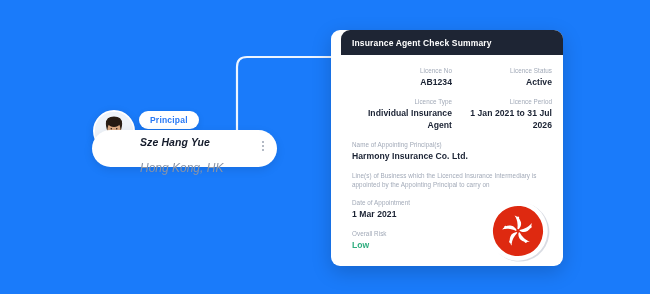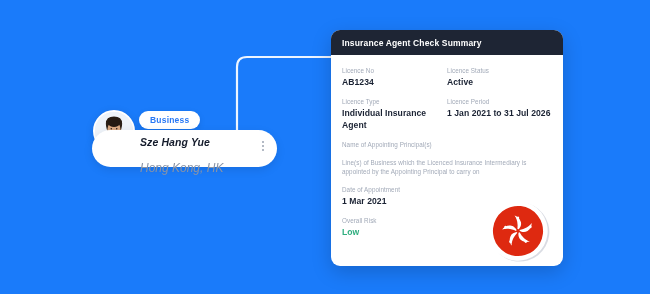--- a/index.html
+++ b/index.html
@@ -71,6 +71,7 @@
     border-radius: 9px;
     box-shadow: 0 6px 20px rgba(0,0,0,0.18);
     overflow: visible;
+    padding-left: 10px;
   }
   .summary-header {
     height: 25px;

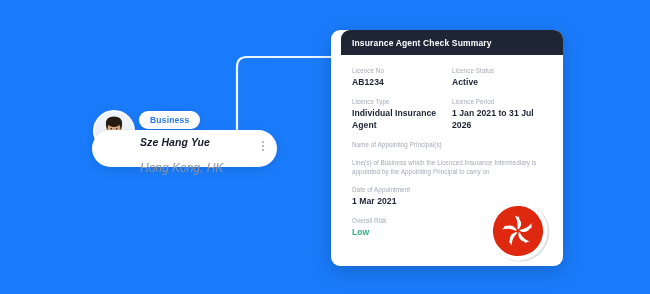--- a/index.html
+++ b/index.html
@@ -86,7 +86,7 @@
   .summary-body { padding: 11px 11px 0 11px; position: relative; }
 
   .row { display: flex; margin-bottom: 9px; }
-  .col { flex: 0 0 50%; }
+  .col { flex: 0 0 50%; text-align: right; }
   .col-wide { flex: 1 1 100%; }
   .fld-label {
     font-size: 6.3px; color: #a2aab8; line-height: 9px; letter-spacing: 0.05px;

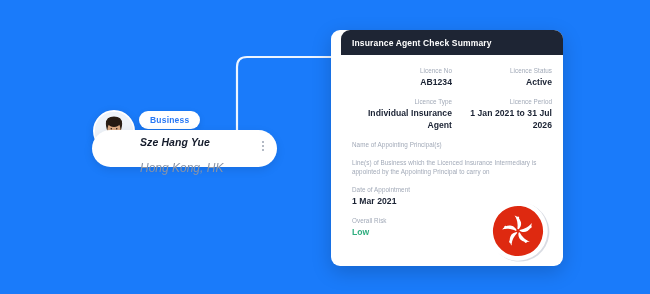--- a/index.html
+++ b/index.html
@@ -133,7 +133,7 @@
     </svg>
   </div>
 
-  <div class="badge-employee">Business</div>
+  <div class="badge-employee">Principal</div>
 
   <div class="employee-card">
     <div class="employee-text">

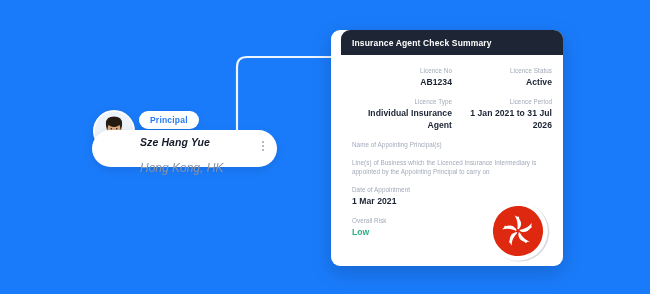--- a/index.html
+++ b/index.html
@@ -179,6 +179,7 @@
       <div class="row">
         <div class="col-wide">
           <div class="fld-label">Name of Appointing Principal(s)</div>
+          <div class="fld-value">Harmony Insurance Co. Ltd.</div>
         </div>
       </div>
 

